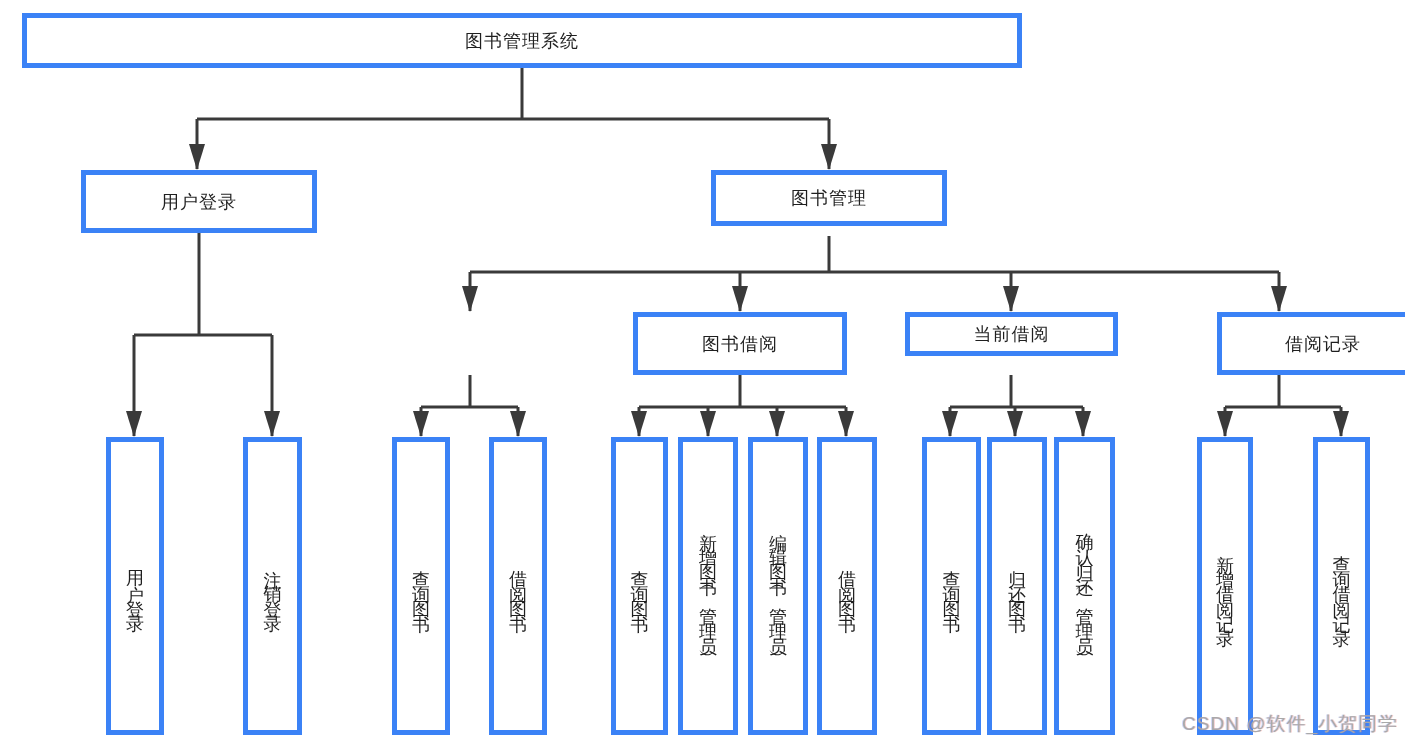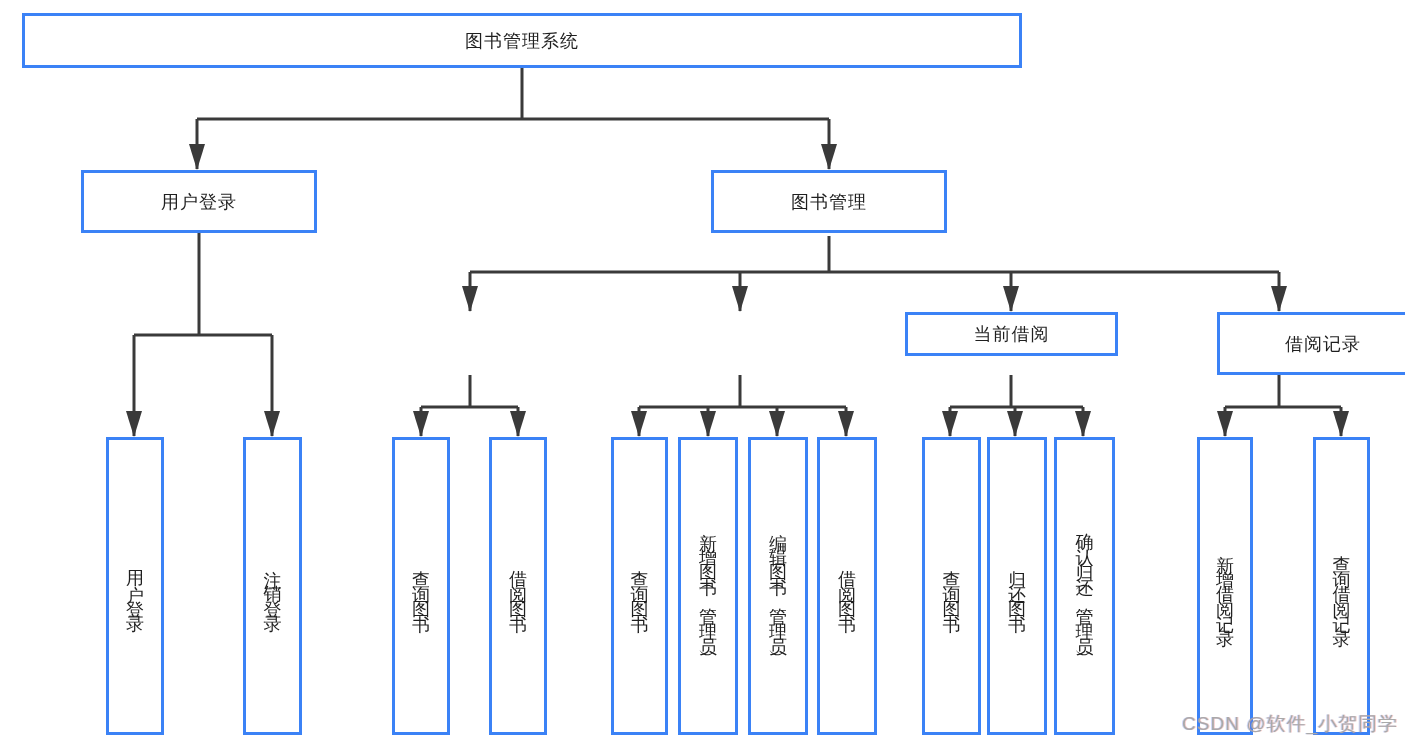--- a/index.html
+++ b/index.html
@@ -21,7 +21,7 @@
     position: absolute;
     box-sizing: border-box;
     background: #ffffff;
-    border: 3px solid #3b82f6;
+    border: 5px solid #3b82f6;
     display: flex;
     align-items: center;
     justify-content: center;

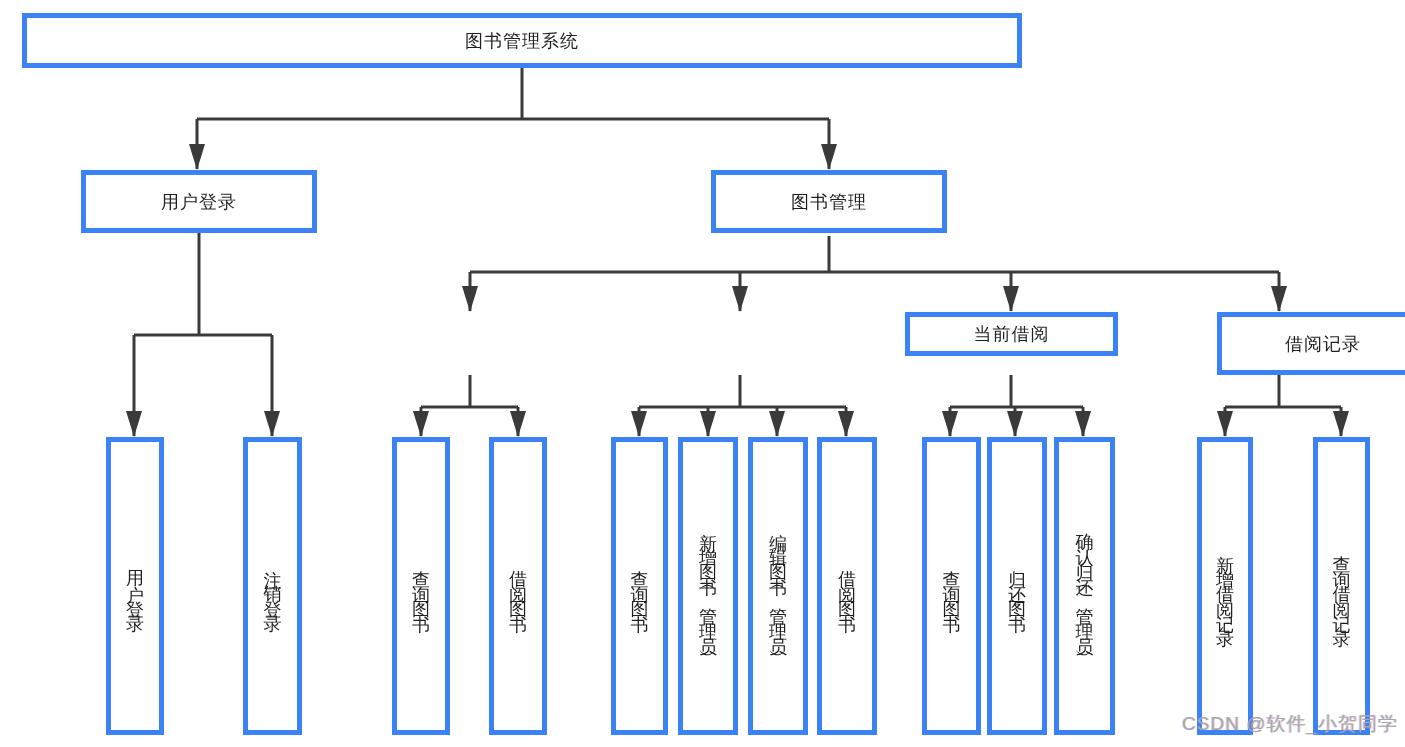--- a/index.html
+++ b/index.html
@@ -40,7 +40,7 @@
   .n-root            { left: 22px;   top: 13px;  width: 1000px; height: 55px; }
   
   .n-user-login      { left: 81px;   top: 170px; width: 236px;  height: 63px; }
-  .n-book-mgmt       { left: 711px;  top: 170px; width: 236px;  height: 63px; }
+  .n-book-mgmt       { left: 711px;  top: 170px; width: 236px;  height: 56px; }
   
   .n-new-book        { left: 363px;  top: 312px; width: 215px;  height: 63px; }
   .n-book-borrow     { left: 633px;  top: 312px; width: 214px;  height: 63px; }

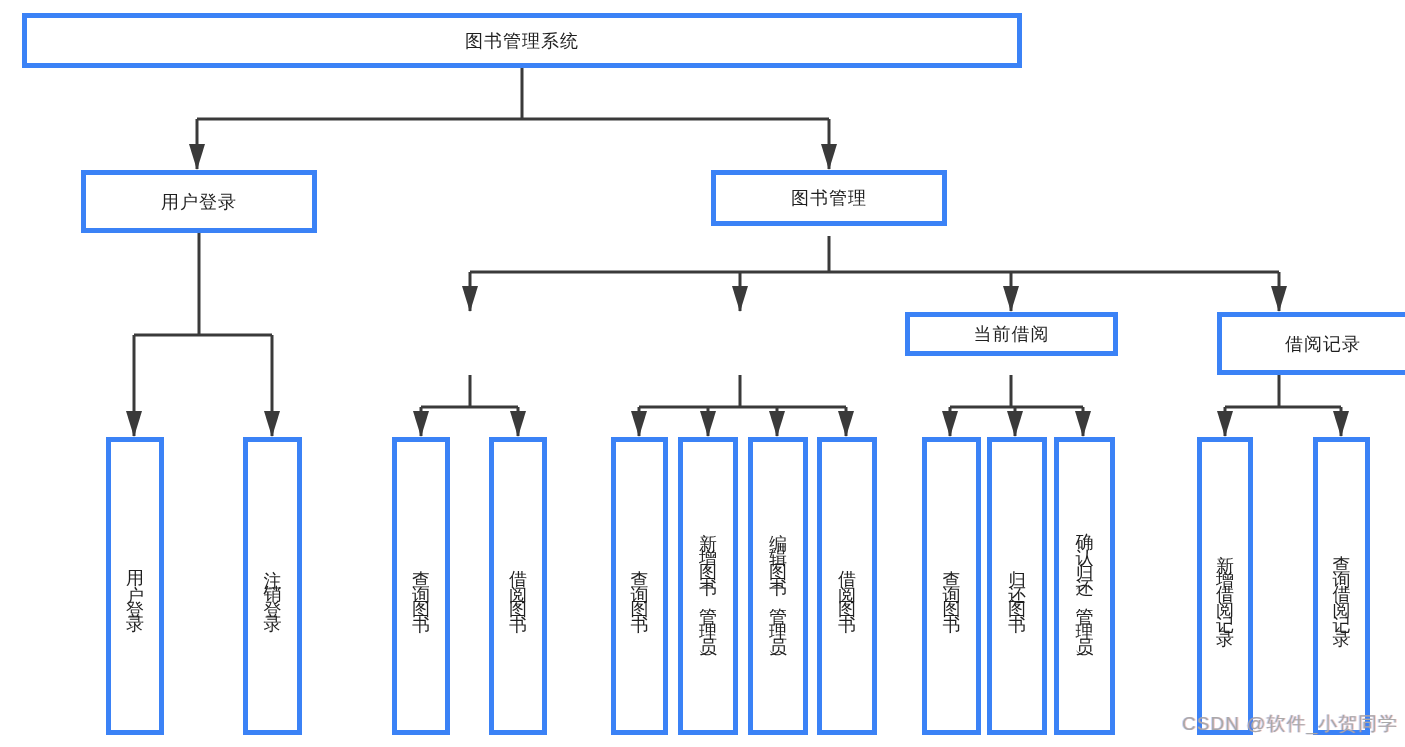--- a/index.html
+++ b/index.html
@@ -127,6 +127,9 @@
     <span>图书管理</span>
   </div>
 
+  <div class="node n-book-borrow">
+    <span>图书借阅</span>
+  </div>
   <div class="node n-current-borrow">
     <span>当前借阅</span>
   </div>

